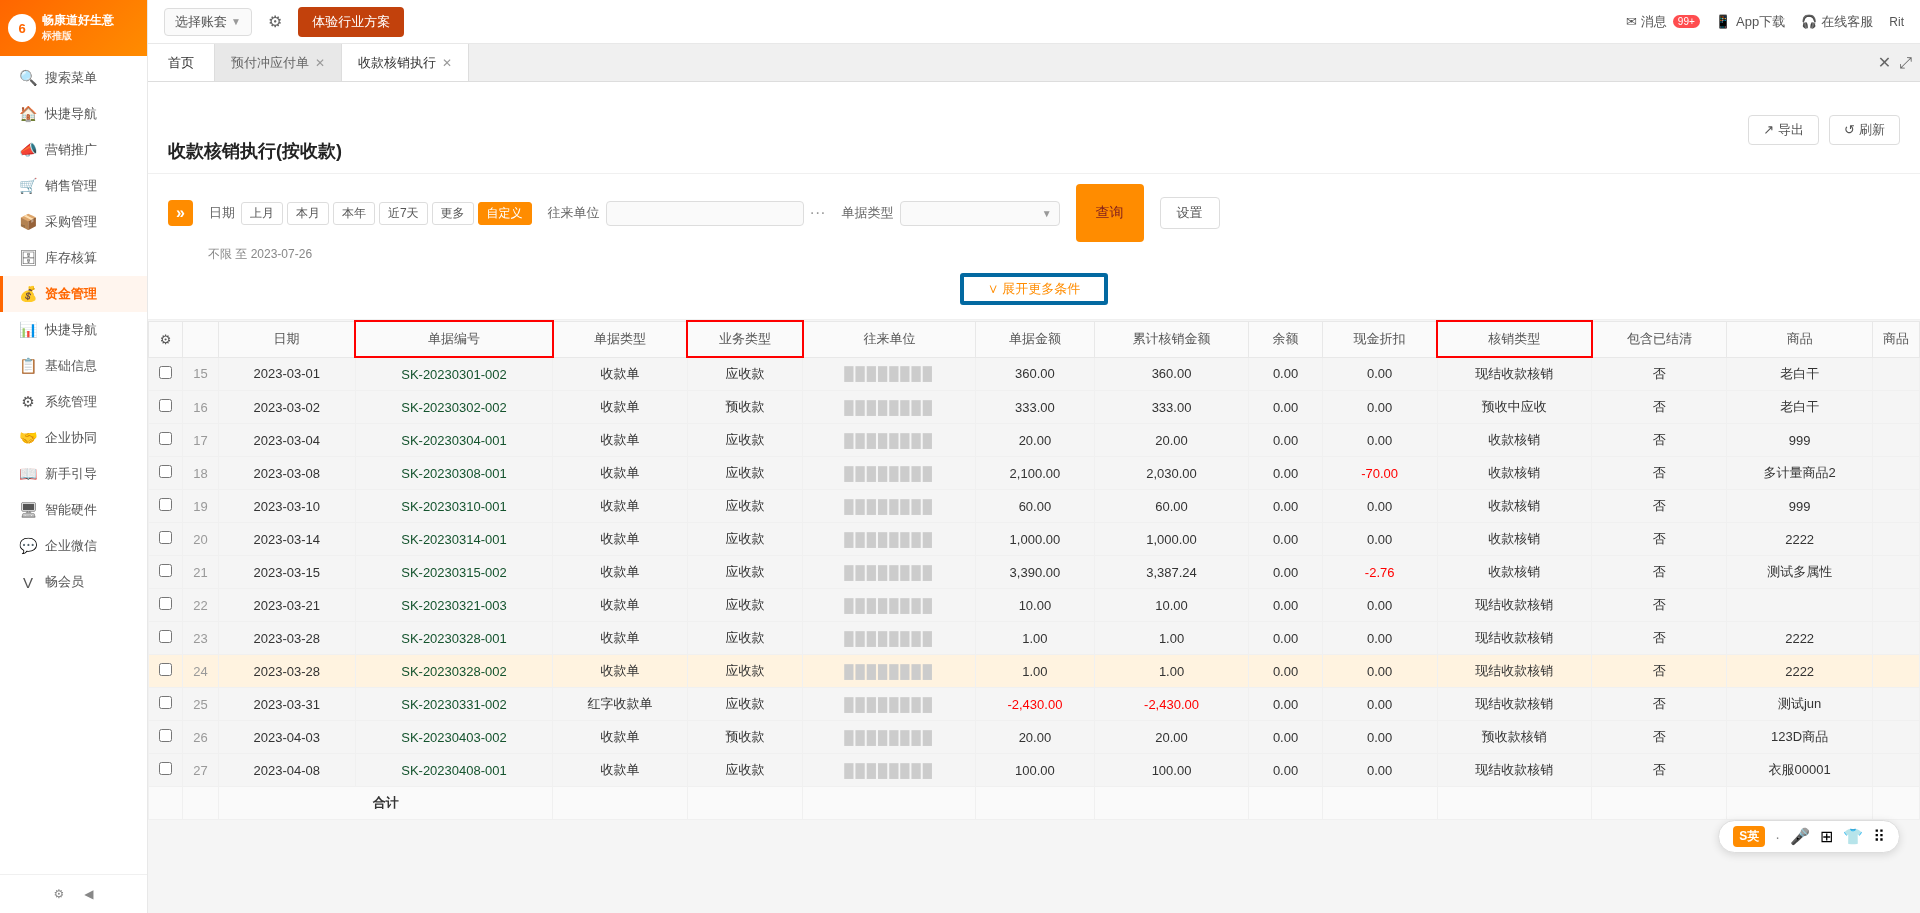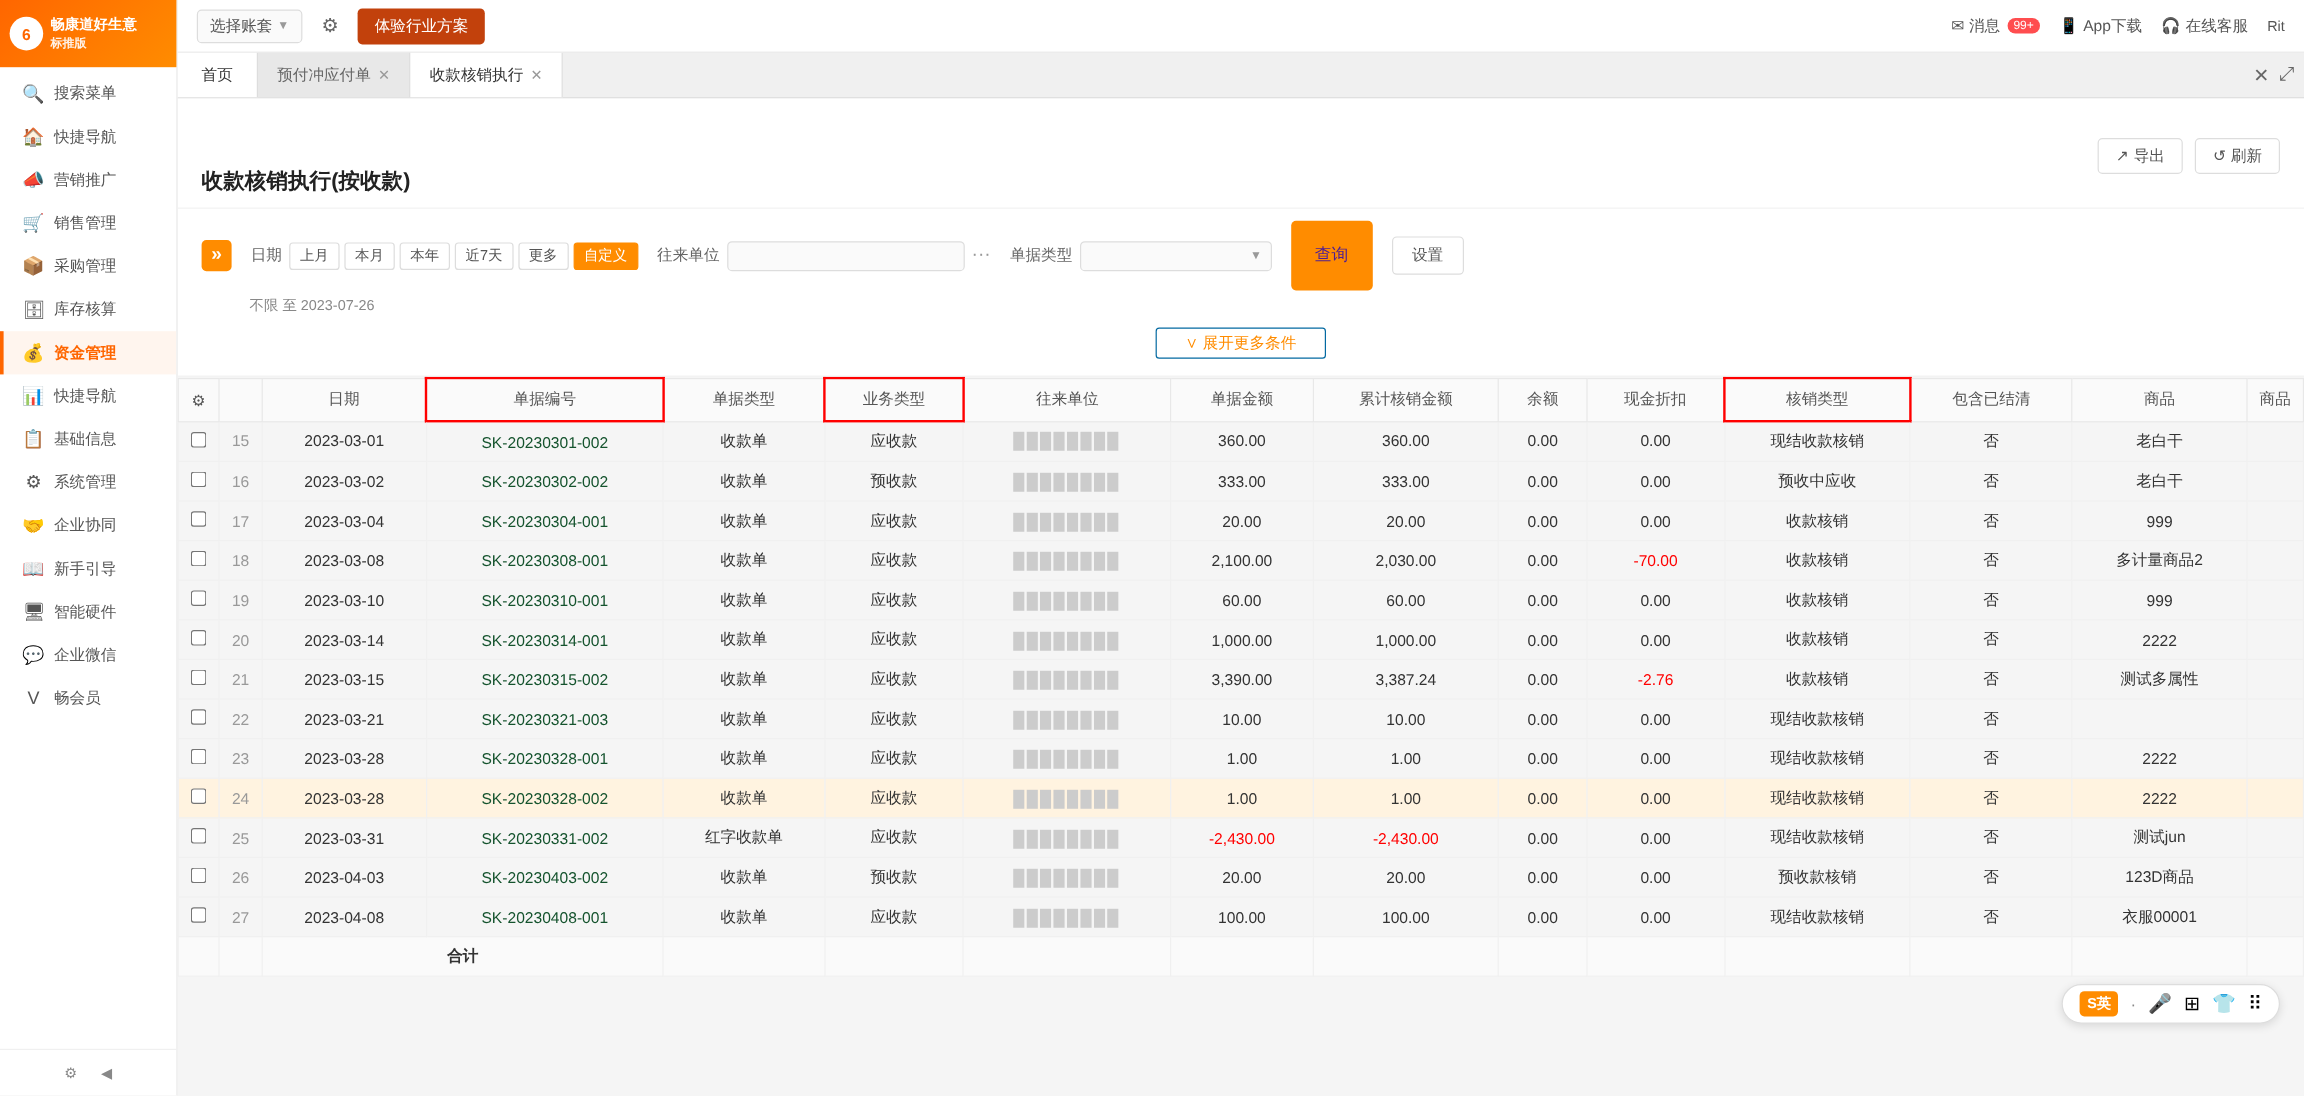--- a/index.html
+++ b/index.html
@@ -173,7 +173,7 @@
       font-size: 10px; color: #999; pointer-events: none;
     }
     .btn-query {
-      background: #ff8c00; color: #4c1d95; border: none; border-radius: 4px;
+      background: #ff8c00; color: #7f1d1d; border: none; border-radius: 4px;
       padding: 20px 20px; cursor: pointer; font-size: 14px;
     }
     .btn-settings {

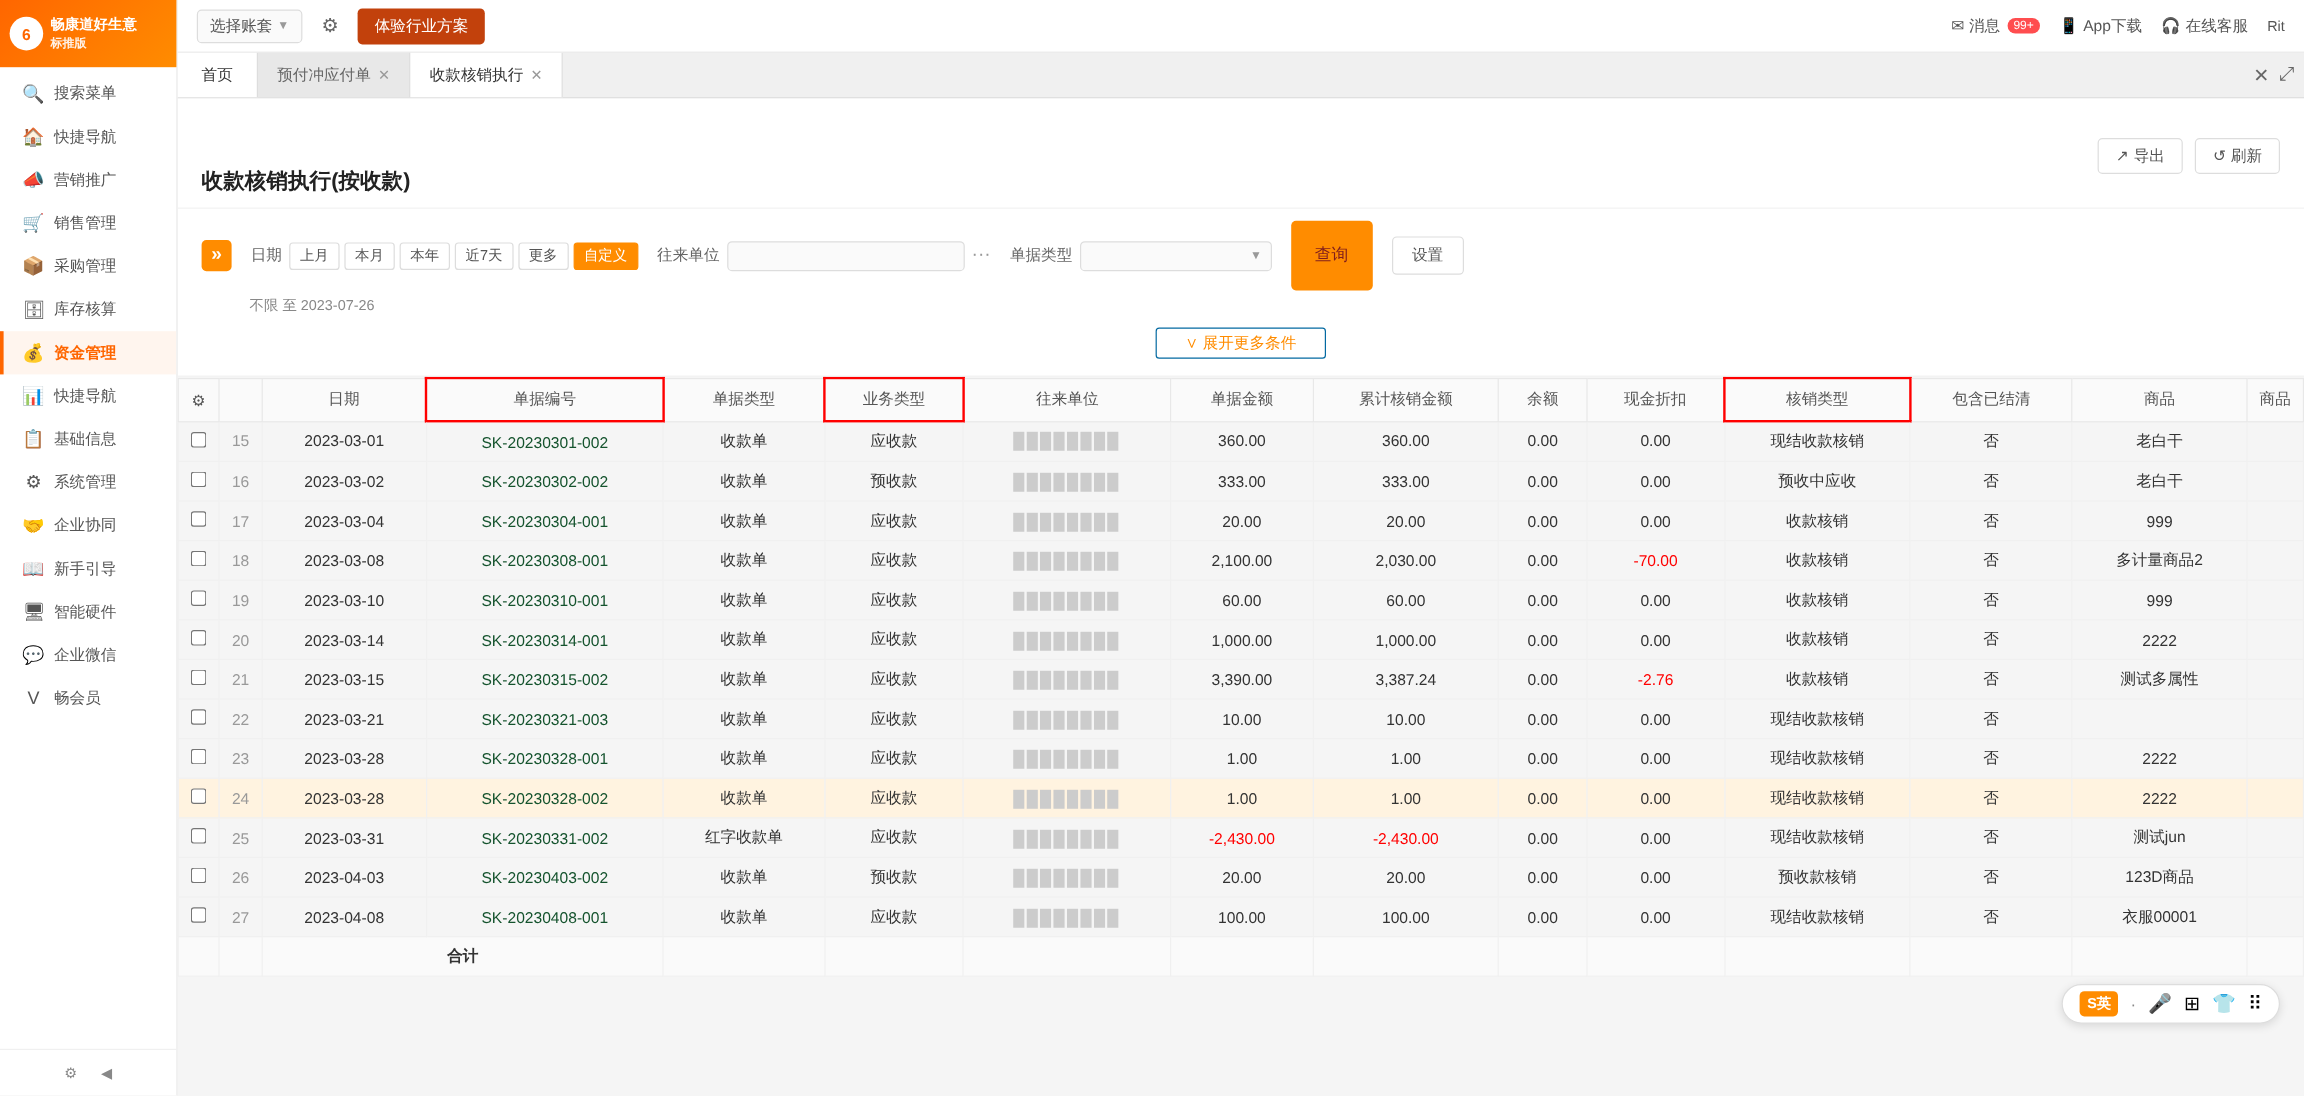--- a/index.html
+++ b/index.html
@@ -185,7 +185,7 @@
       padding: 4px; color: #ff8c00; cursor: pointer; font-size: 12px;
       margin-top: 6px;
     }
-    .filter-expand span { border: 1px solid #0369a1; border-radius: 3px; padding: 3px 24px; }
+    .filter-expand span { border: 4px solid #0369a1; border-radius: 3px; padding: 3px 24px; }
     table { width: 100%; border-collapse: collapse; font-size: 13px; }
     thead tr { background: #fafafa; }
     th {

